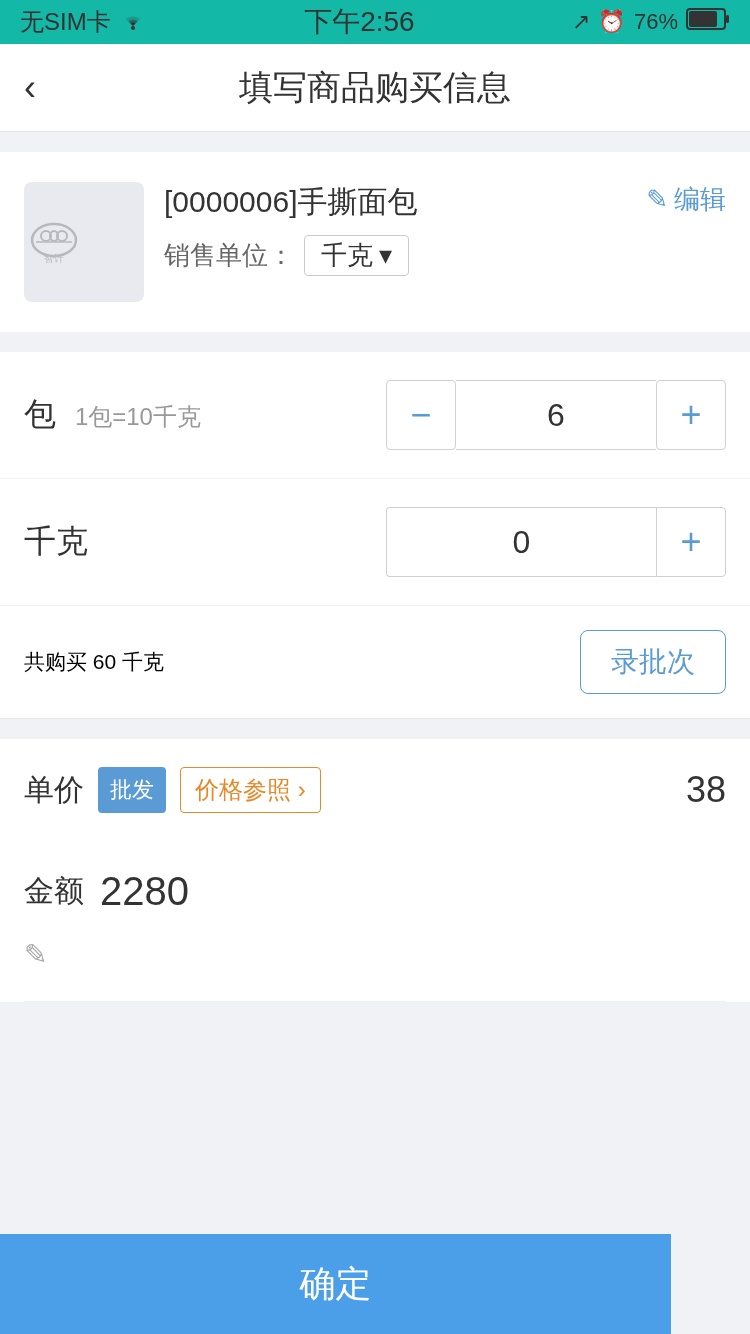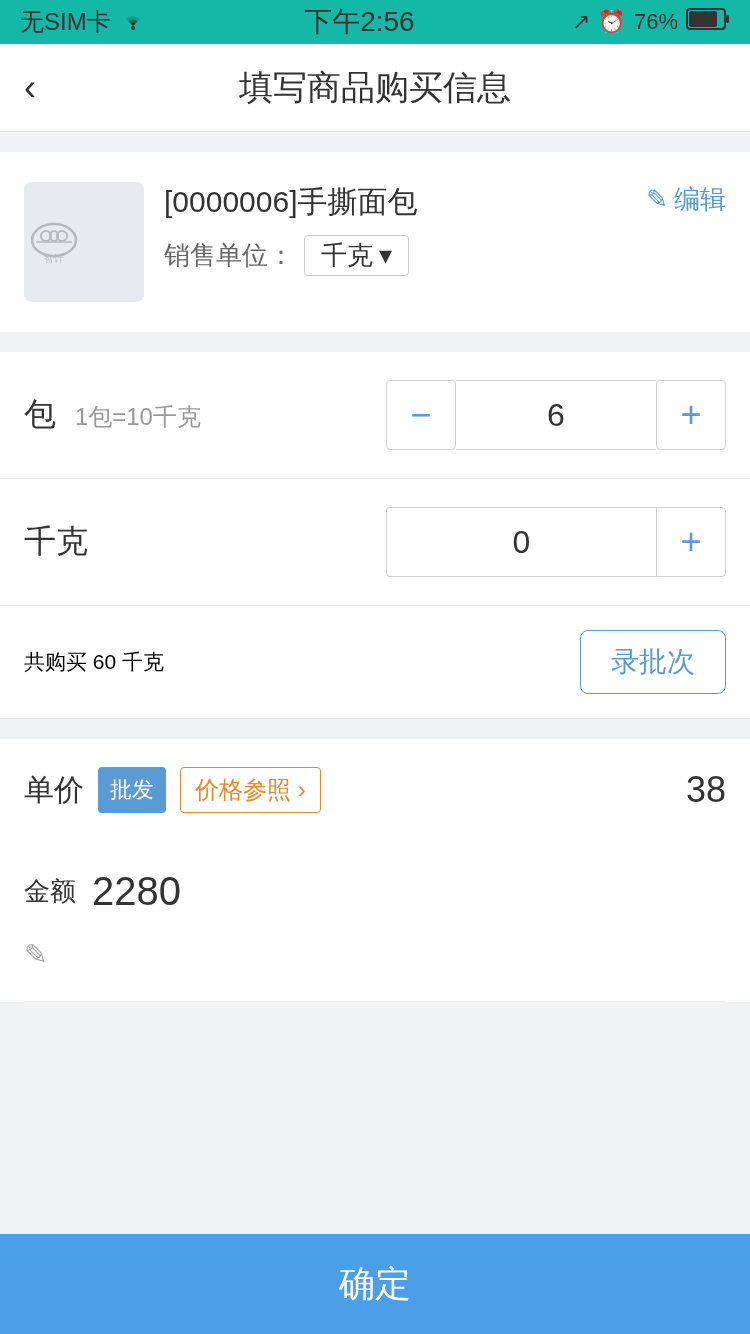--- a/index.html
+++ b/index.html
@@ -217,7 +217,7 @@
       gap: 16px;
       margin-bottom: 24px;
     }
-    .amount-label { font-size: 26px; color: #333; }
+    .amount-label { font-size: 30px; color: #333; }
     .amount-value { font-size: 40px; color: #333; font-weight: 500; }
     .note-row {
       display: flex;

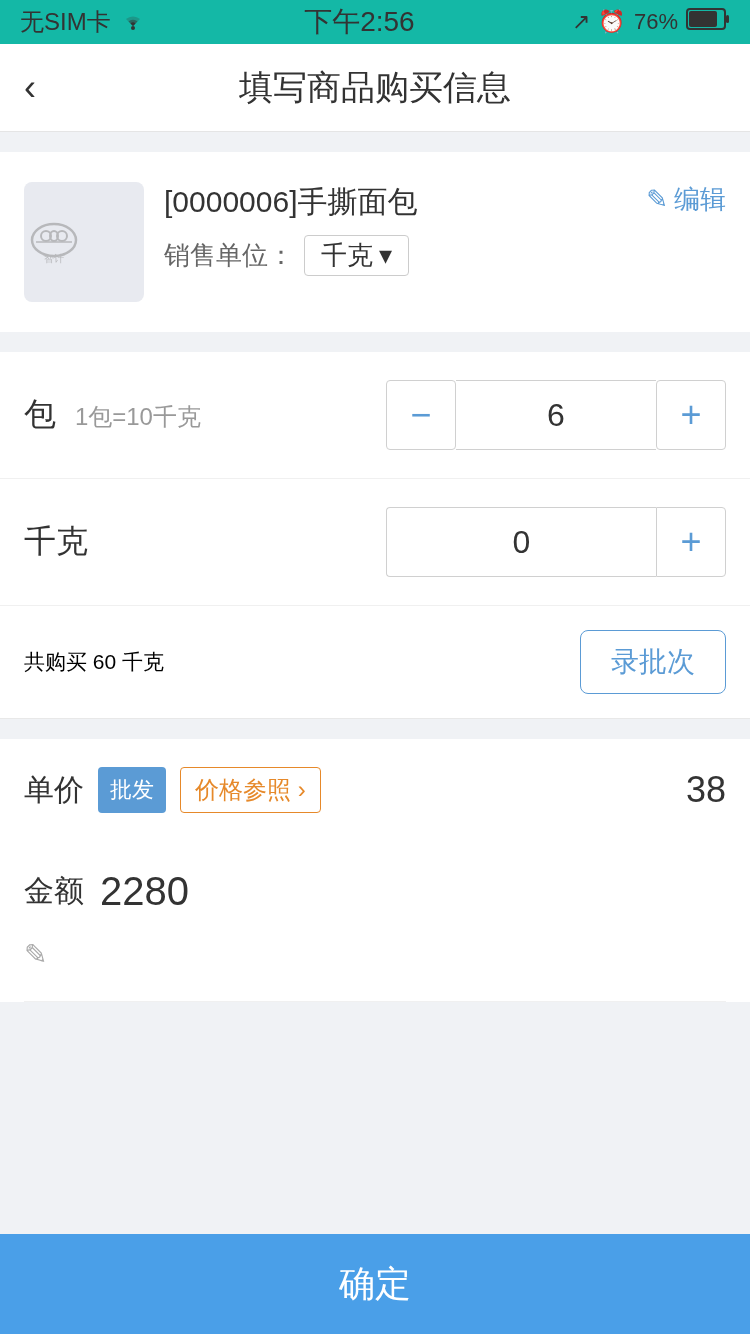--- a/index.html
+++ b/index.html
@@ -240,7 +240,7 @@
       position: fixed;
       bottom: 0;
       left: 0;
-      width: 750px;
+      width: 671px;
       height: 100px;
       background: #4a9fe8;
       color: #fff;

